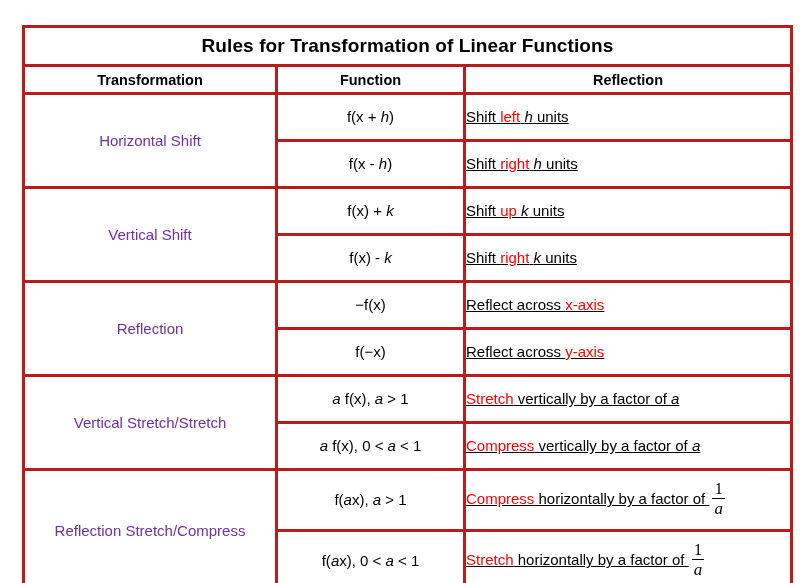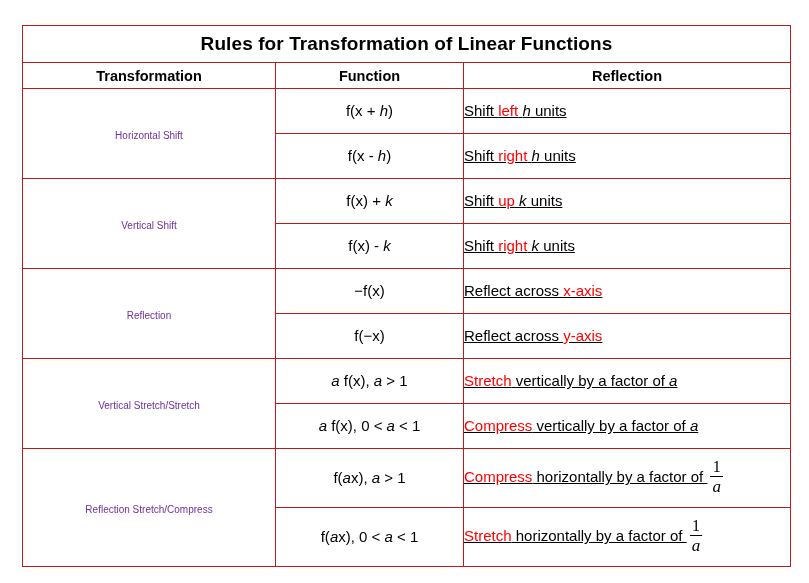--- a/index.html
+++ b/index.html
@@ -34,7 +34,7 @@
   }
 
   #rules-table td {
-    border: 1px solid #b91c1c;
+    border: 3px solid #b91c1c;
     padding: 0;
     vertical-align: middle;
     background: #ffffff;

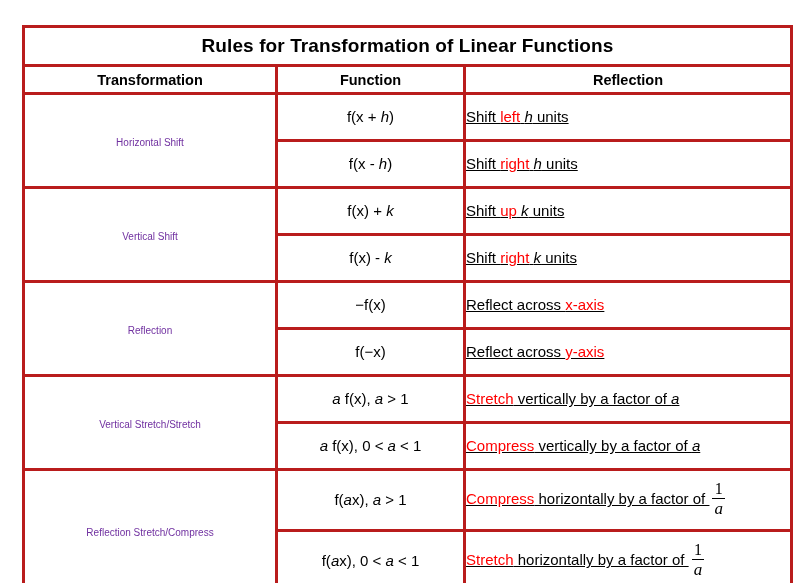--- a/index.html
+++ b/index.html
@@ -74,7 +74,7 @@
     vertical-align: middle;
   }
   .group-label {
-    font-size: 10px;
+    font-size: 15px;
     color: #7030a0;
   }
 

